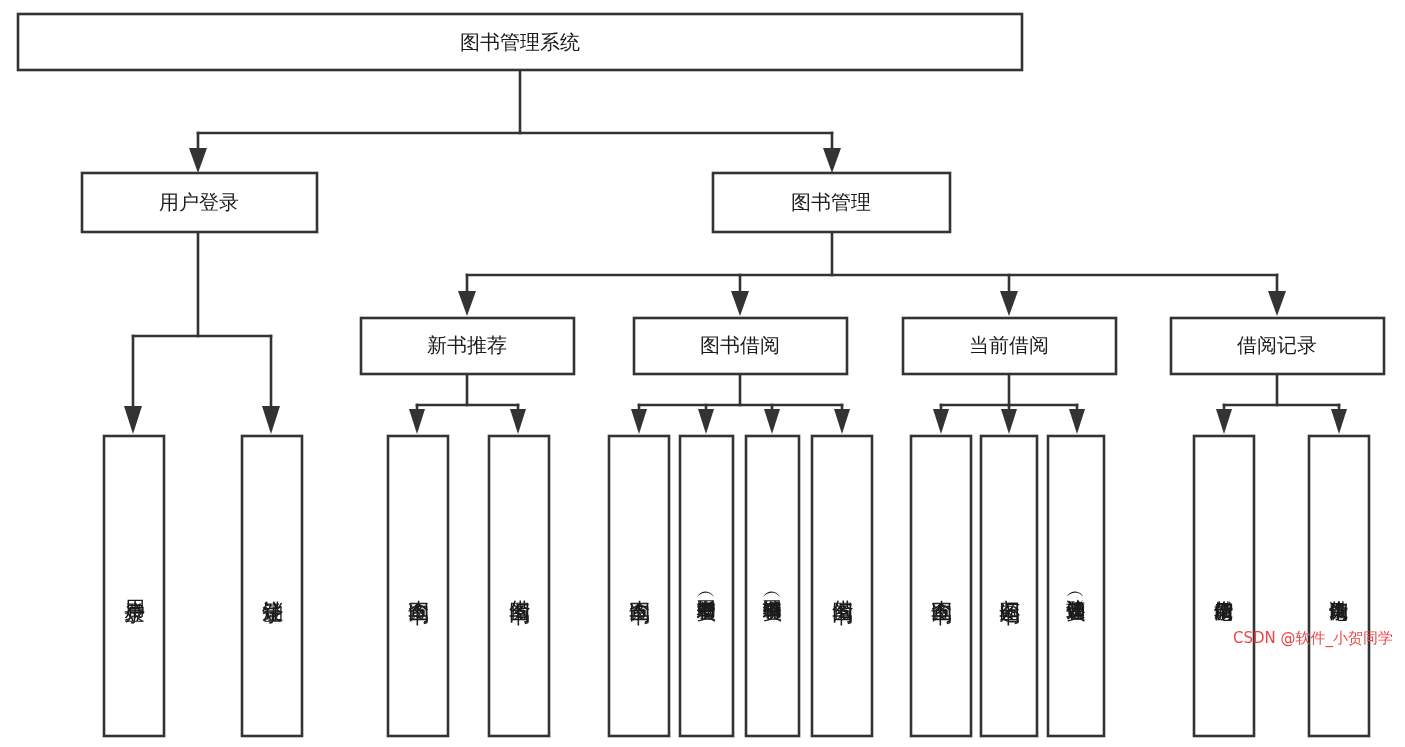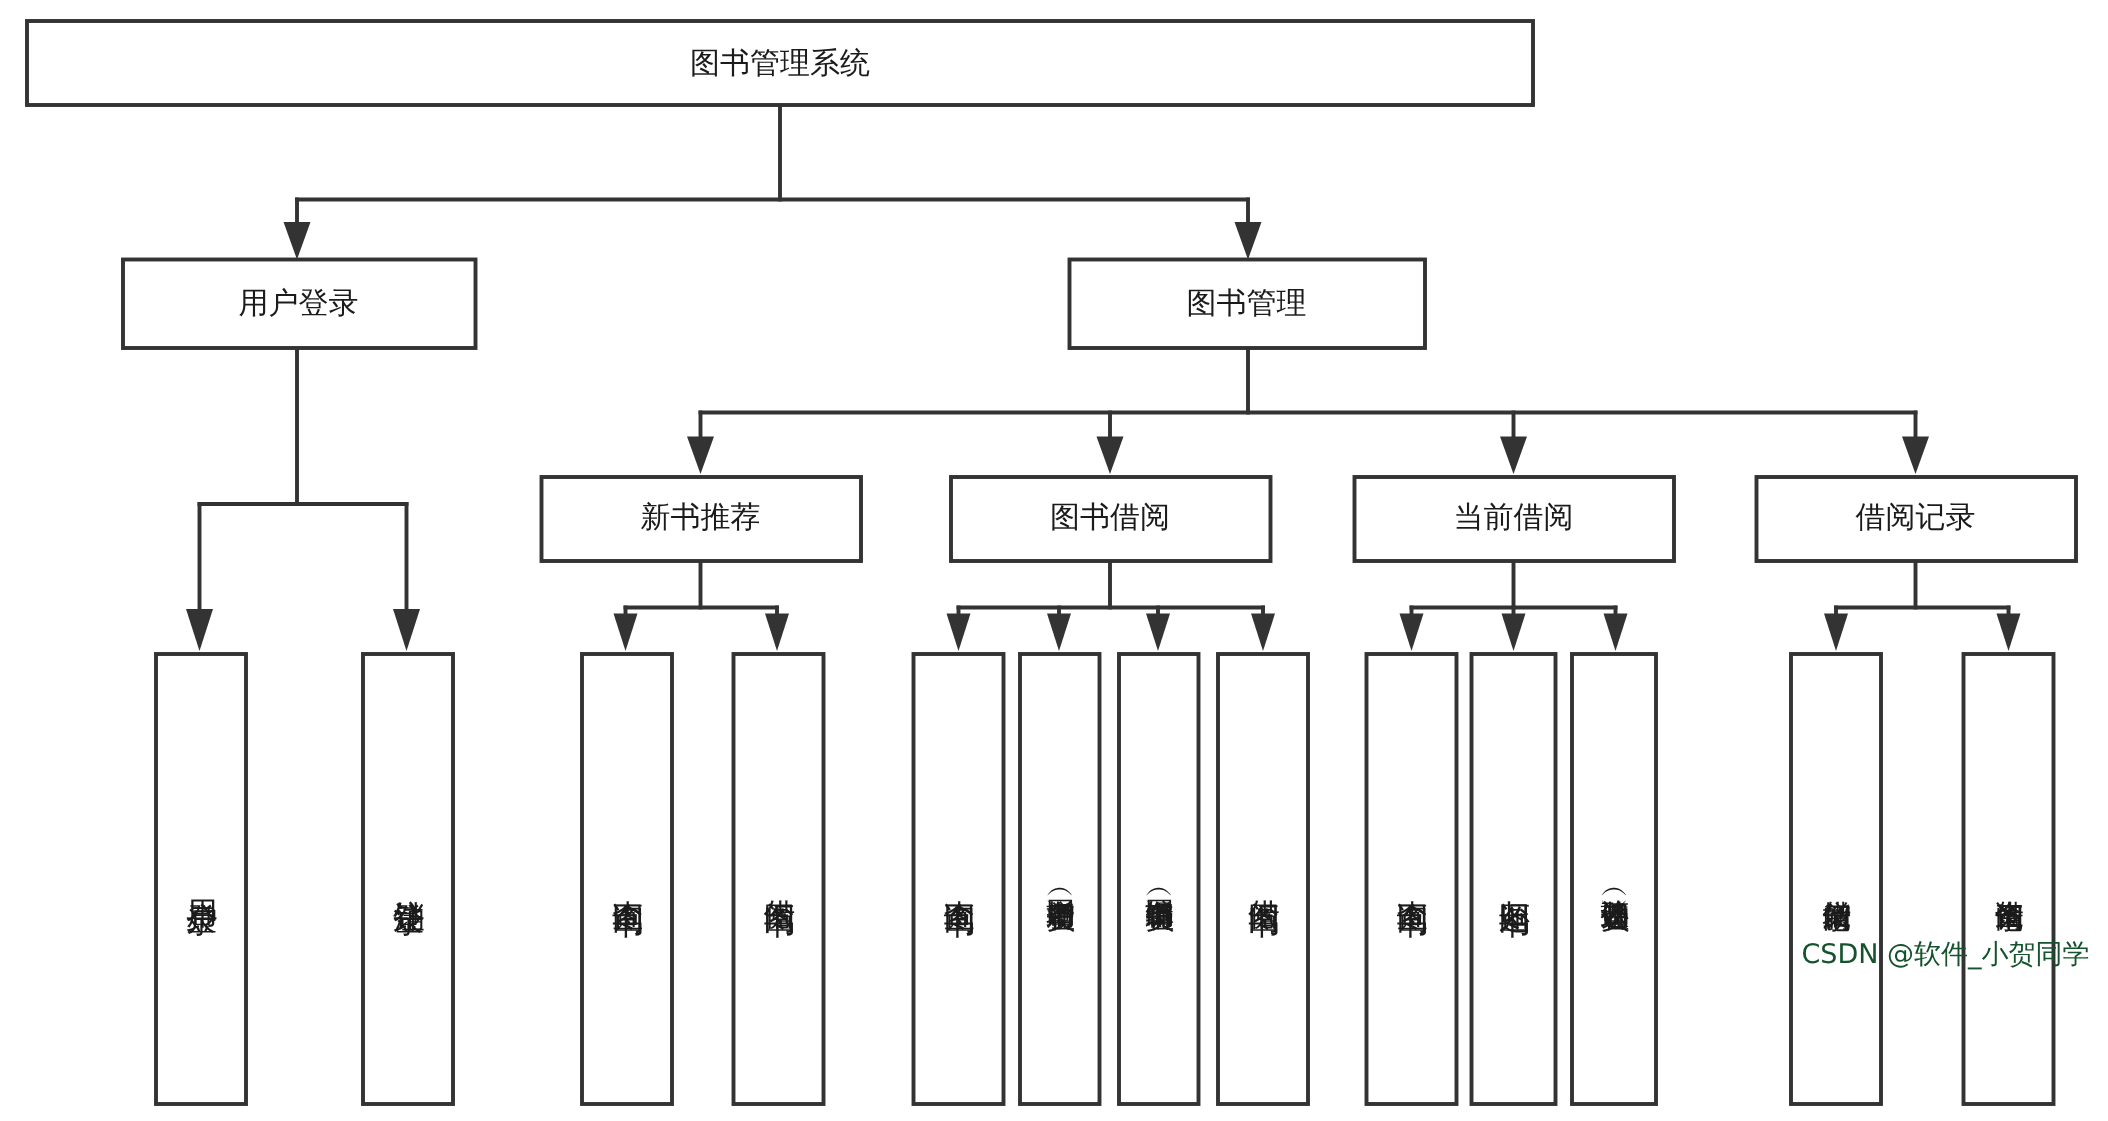--- a/index.html
+++ b/index.html
@@ -52,8 +52,8 @@
     right:12px;
     bottom:6px;
     font-family:"DejaVu Sans","Liberation Sans",sans-serif;
-    font-size:18px;
-    color:#14532d;
+    font-size:15px;
+    color:#ef4444;
     white-space:nowrap;
     user-select:none;
   }

